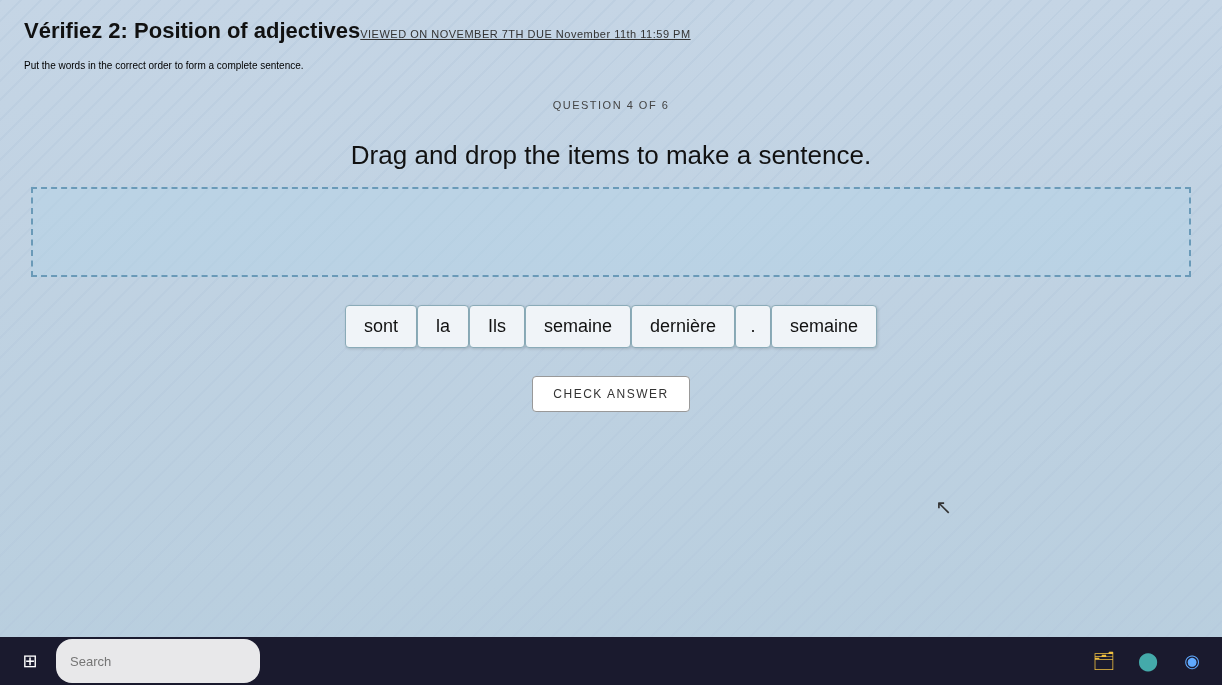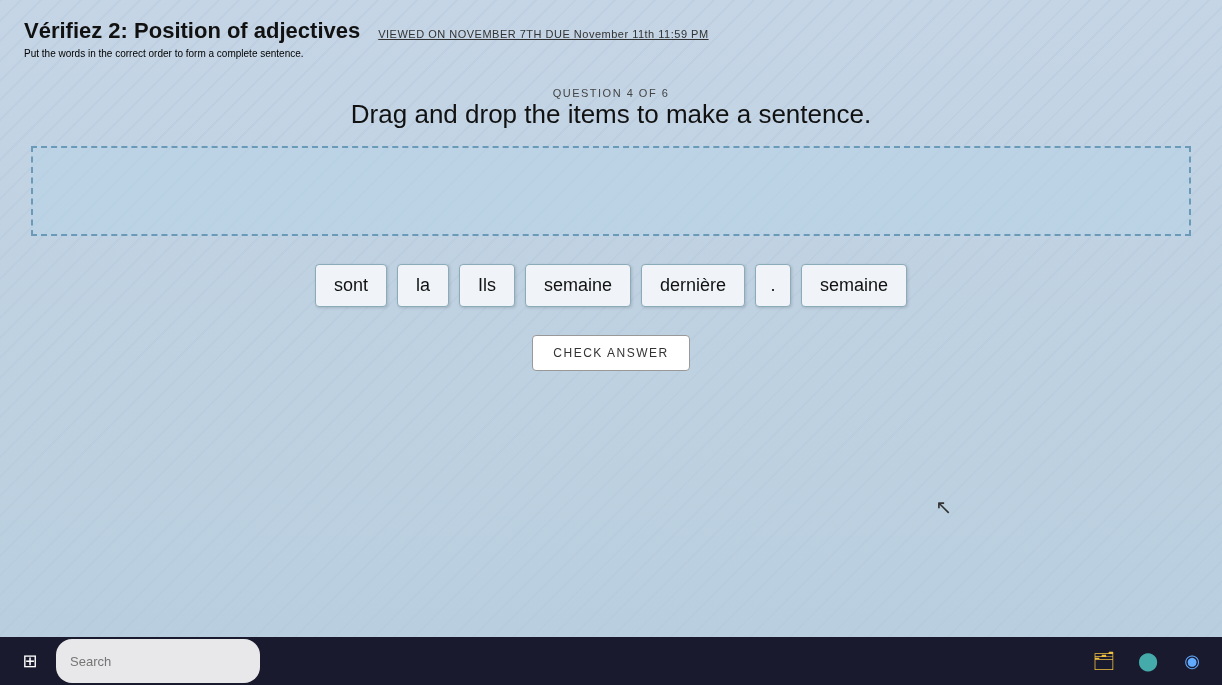--- a/index.html
+++ b/index.html
@@ -38,8 +38,7 @@
     .header-row {
       display: flex;
       align-items: baseline;
-      gap: 18px;
-      margin-bottom: 4px;
+      margin-bottom: 16px;
       text-align: center;
     }
 

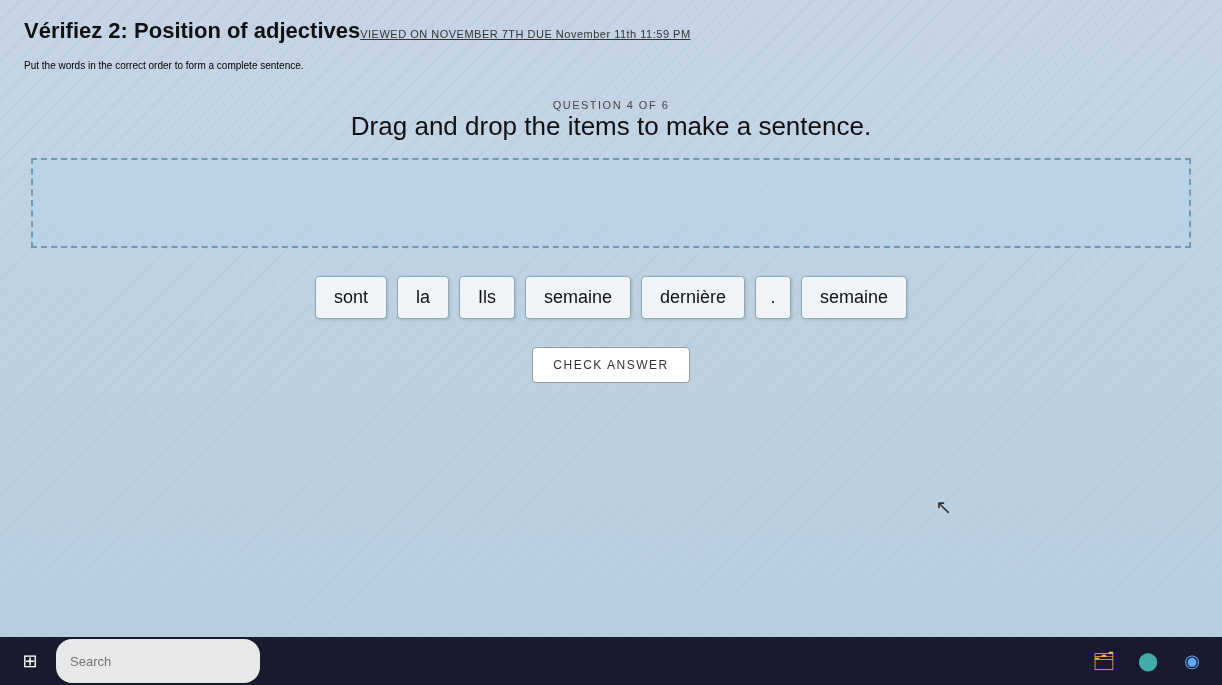--- a/index.html
+++ b/index.html
@@ -66,7 +66,7 @@
       font-size: 11px;
       letter-spacing: 1.5px;
       color: #444;
-      margin-bottom: 0;
+      margin-bottom: 29px;
     }
 
     .question-text {

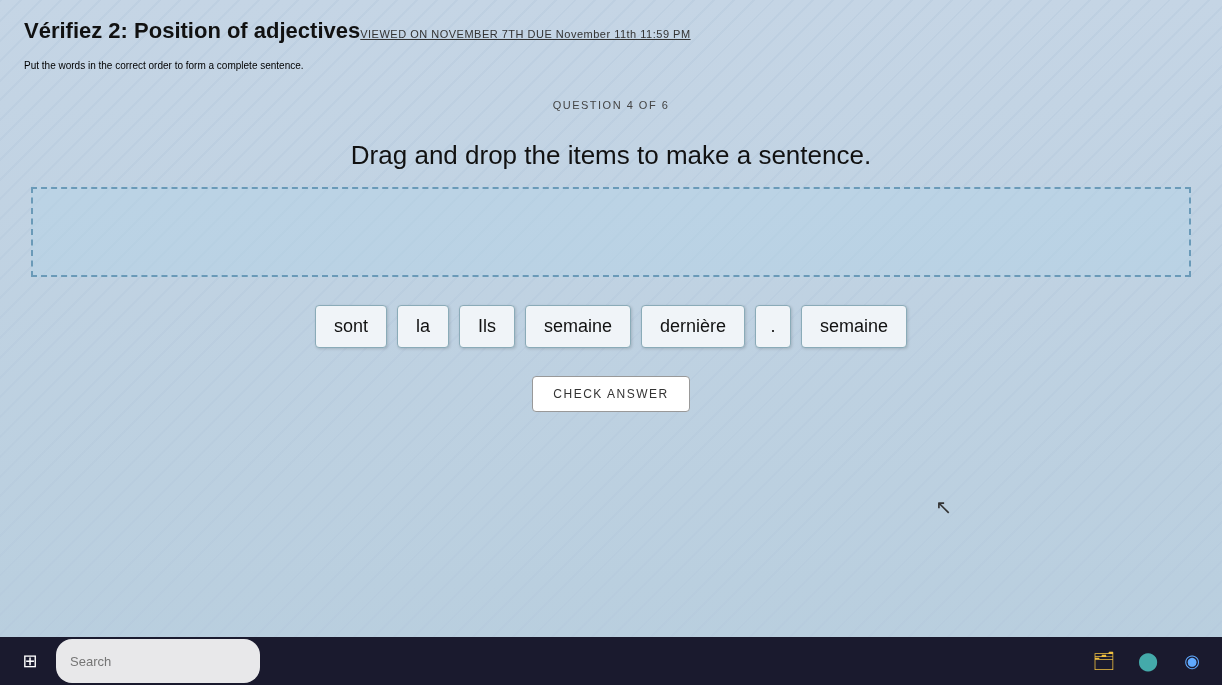--- a/index.html
+++ b/index.html
@@ -96,7 +96,6 @@
       display: flex;
       justify-content: center;
       align-items: center;
-      gap: 10px;
       margin-bottom: 28px;
       flex-wrap: wrap;
     }

